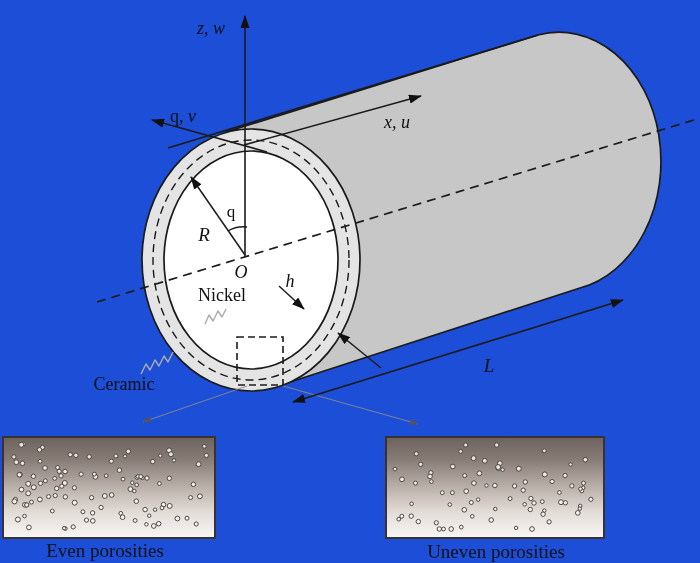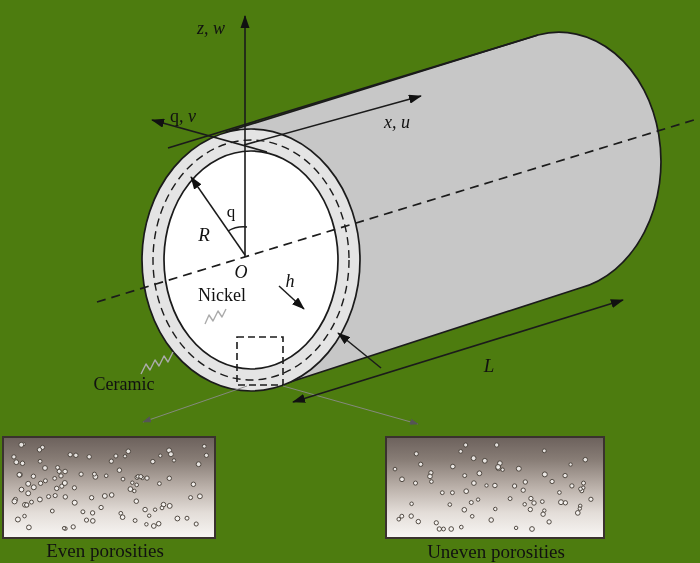--- a/index.html
+++ b/index.html
@@ -3,7 +3,7 @@
 <meta charset="utf-8">
 <style>
   html,body{margin:0;padding:0;background:#ffffff;}
-  #stage{position:relative;width:700px;height:563px;background:#4d7c0f;overflow:hidden;}
+  #stage{position:relative;width:700px;height:563px;background:#1d4ed8;overflow:hidden;}
   svg{display:block;}
   .t{font-family:"Liberation Serif","DejaVu Serif",serif;fill:#111111;}
   .it{font-style:italic;}

